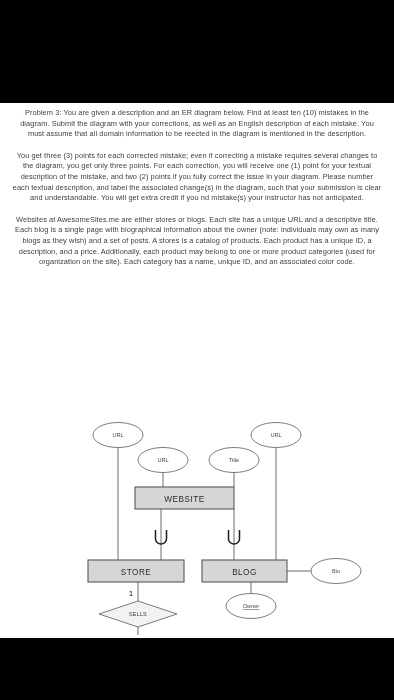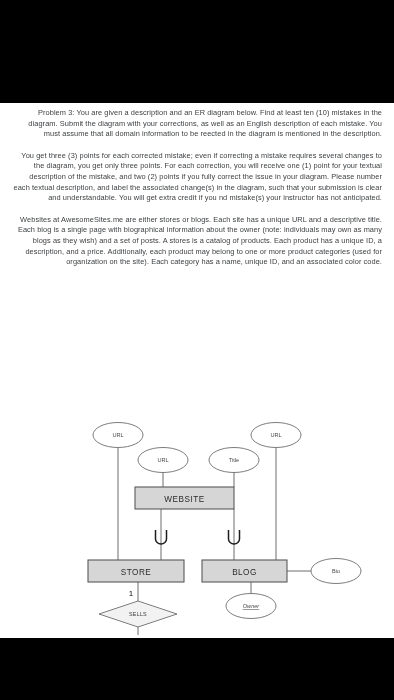--- a/index.html
+++ b/index.html
@@ -32,7 +32,7 @@
     font-size: 7.4px;
     line-height: 10.6px;
     color: #3d4043;
-    text-align: right;
+    text-align: center;
     margin: 0 0 11px 0;
     letter-spacing: 0.01em;
   }

